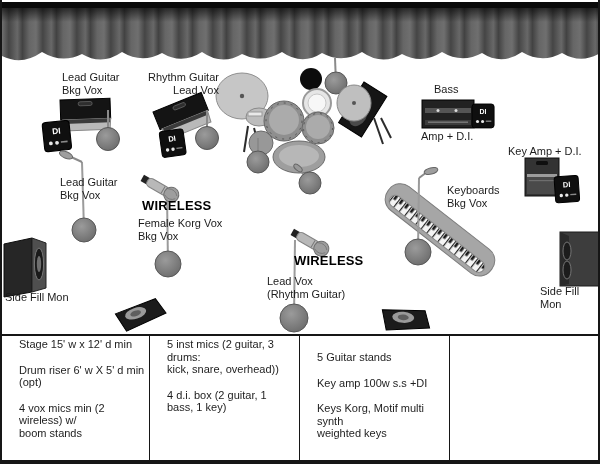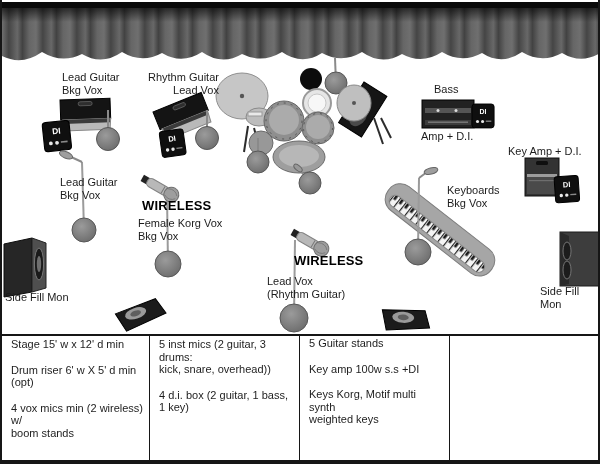--- a/index.html
+++ b/index.html
@@ -30,7 +30,7 @@
   }
   .cell.last { border-right:none; }
   .cell.c3 { padding-top:1px; }
-  .para { margin:0 0 13px 4px; white-space:pre-line; }
+  .para { margin:0 0 13px 12px; white-space:pre-line; }
 </style>
 </head>
 <body>

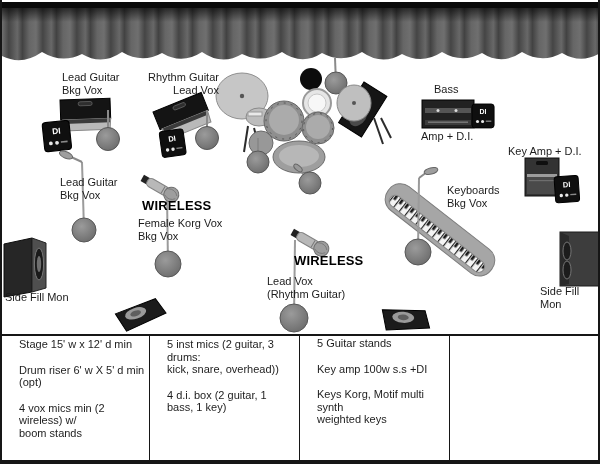--- a/index.html
+++ b/index.html
@@ -29,7 +29,7 @@
     font-size:11px; line-height:12.5px; color:#1d1d1d; overflow:hidden;
   }
   .cell.last { border-right:none; }
-  .cell.c3 { padding-top:1px; }
+  .cell.c3 { padding-top:15px; }
   .para { margin:0 0 13px 12px; white-space:pre-line; }
 </style>
 </head>

